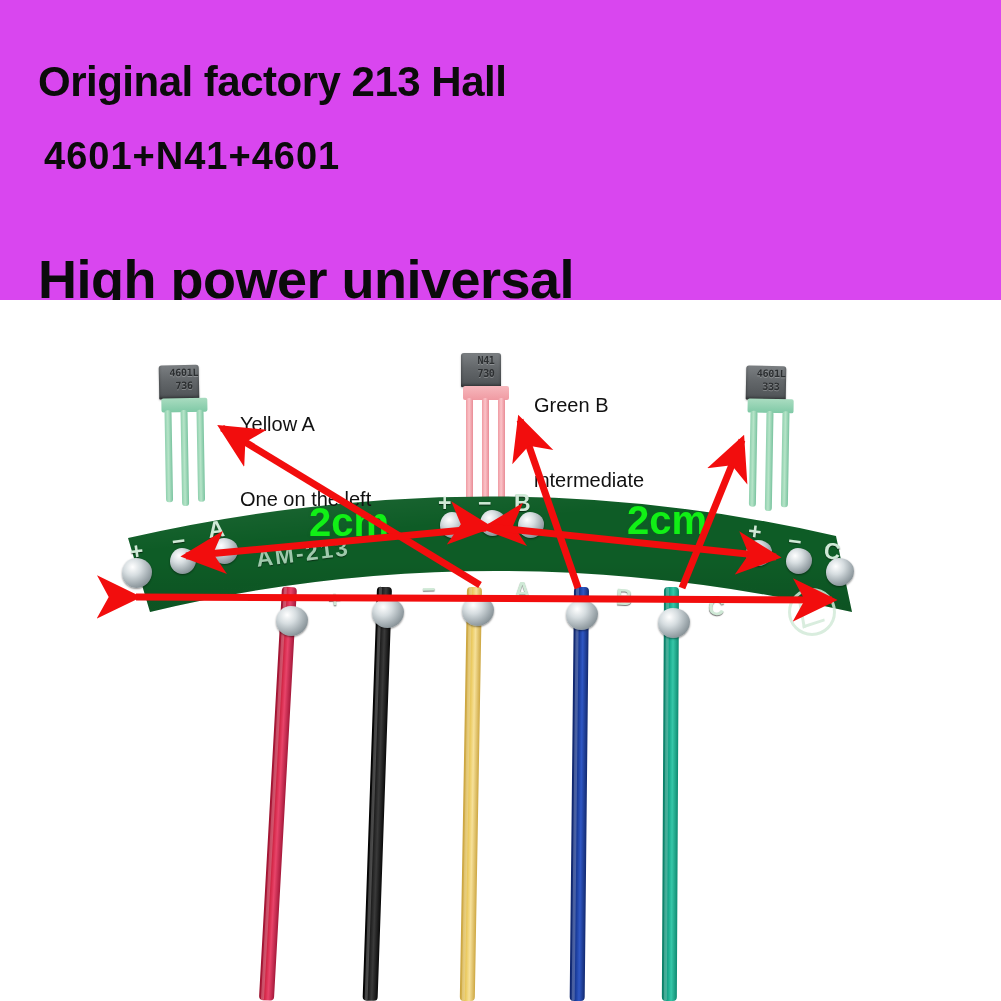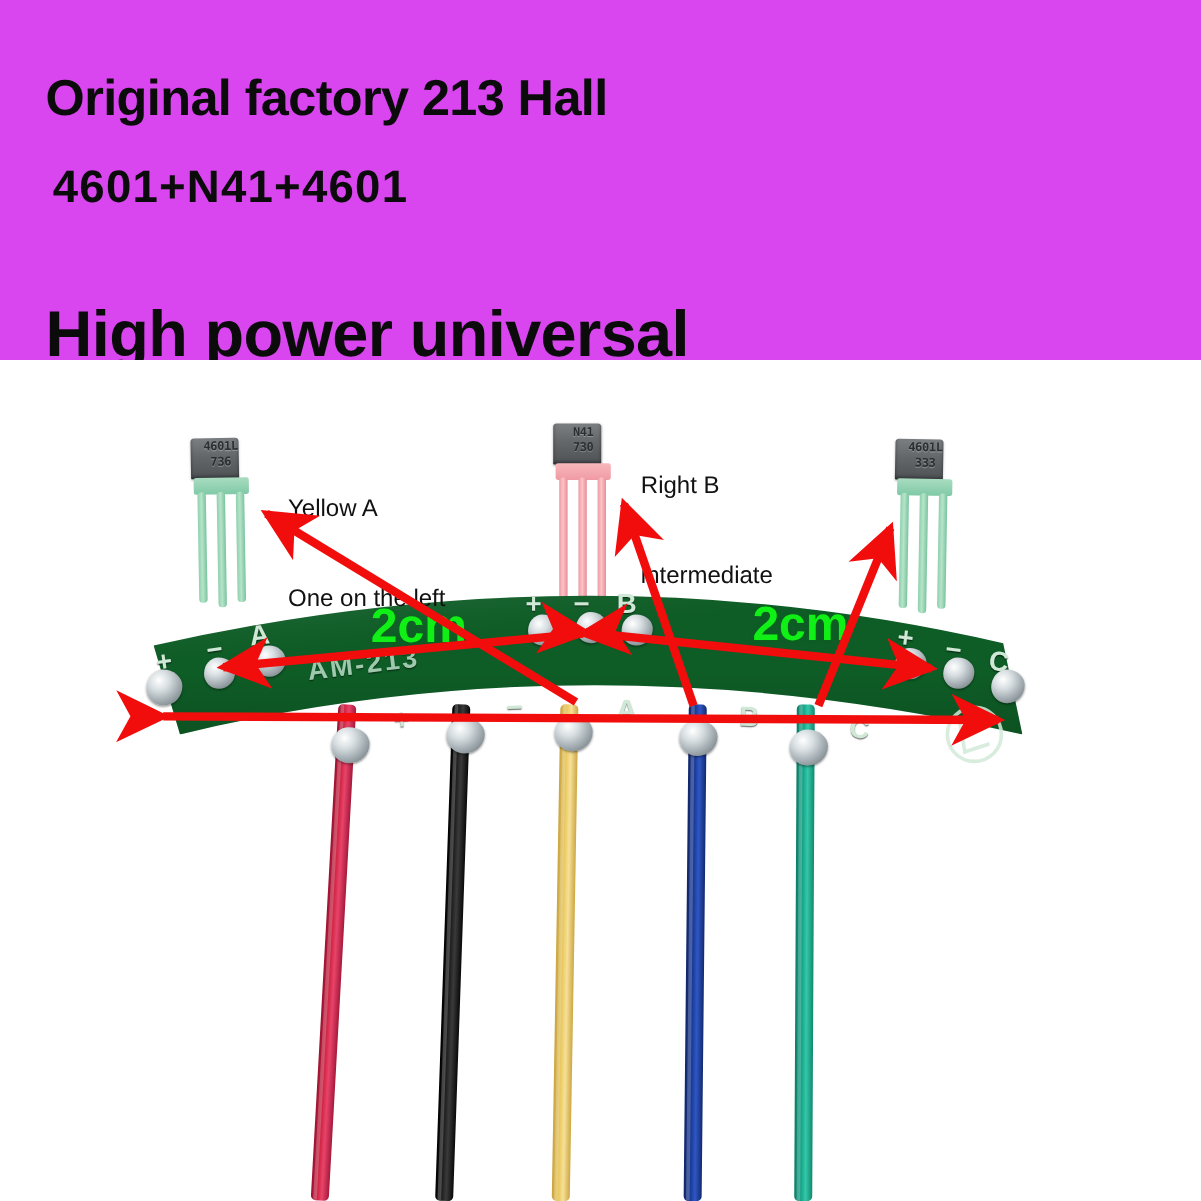--- a/index.html
+++ b/index.html
@@ -229,7 +229,7 @@
       <div>One on the left</div>
     </div>
     <div class="anno" style="left:534px;top:43px;">
-      <div>Right B</div>
+      <div>Green B</div>
       <div>intermediate</div>
     </div>
 

